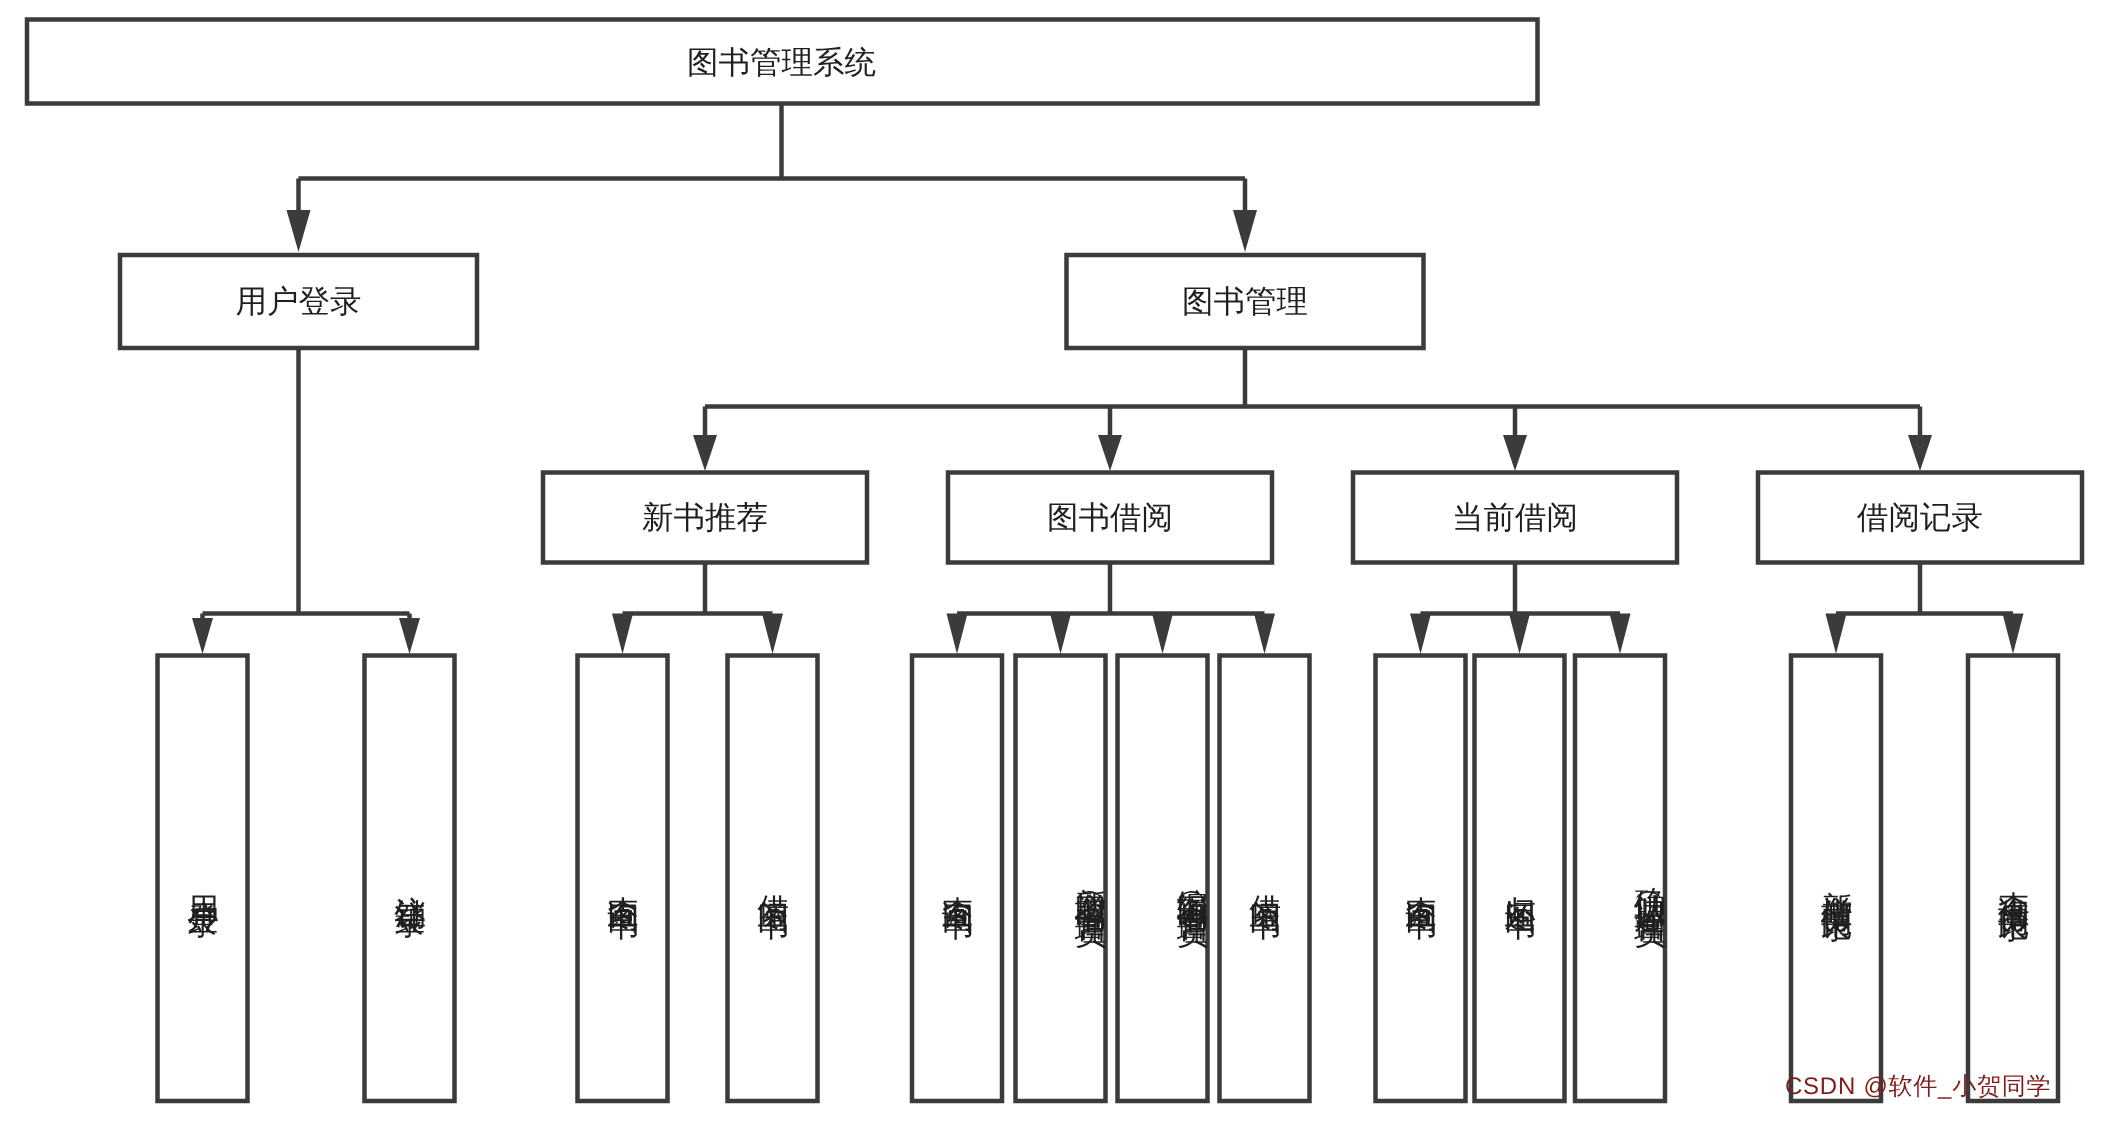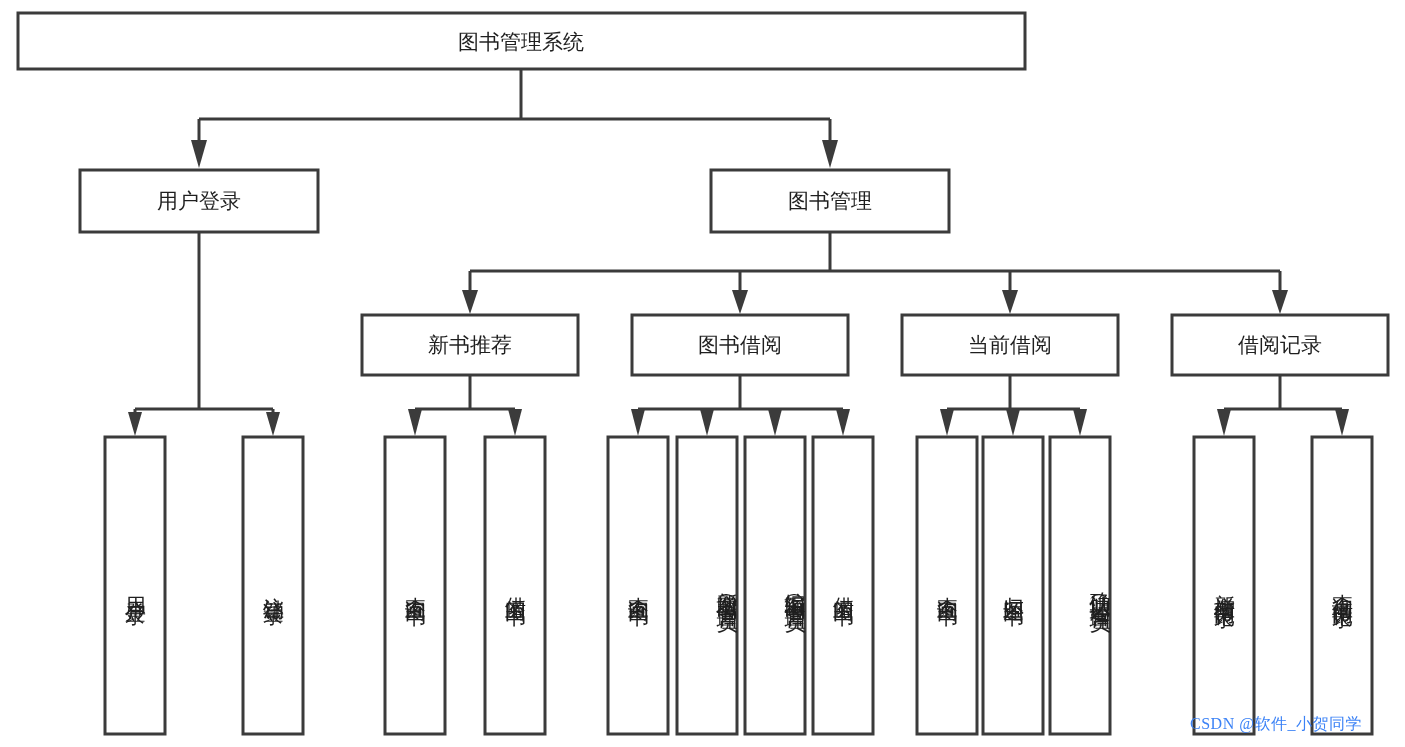--- a/index.html
+++ b/index.html
@@ -69,9 +69,9 @@
     position: absolute;
     left: 1190px;
     top: 714px;
-    font-family: Liberation Serif, serif;
+    font-family: Liberation Sans, sans-serif;
     font-size: 16px;
-    color: #3b82f6;
+    color: #7f1d1d;
     white-space: nowrap;
     letter-spacing: 0.5px;
   }

